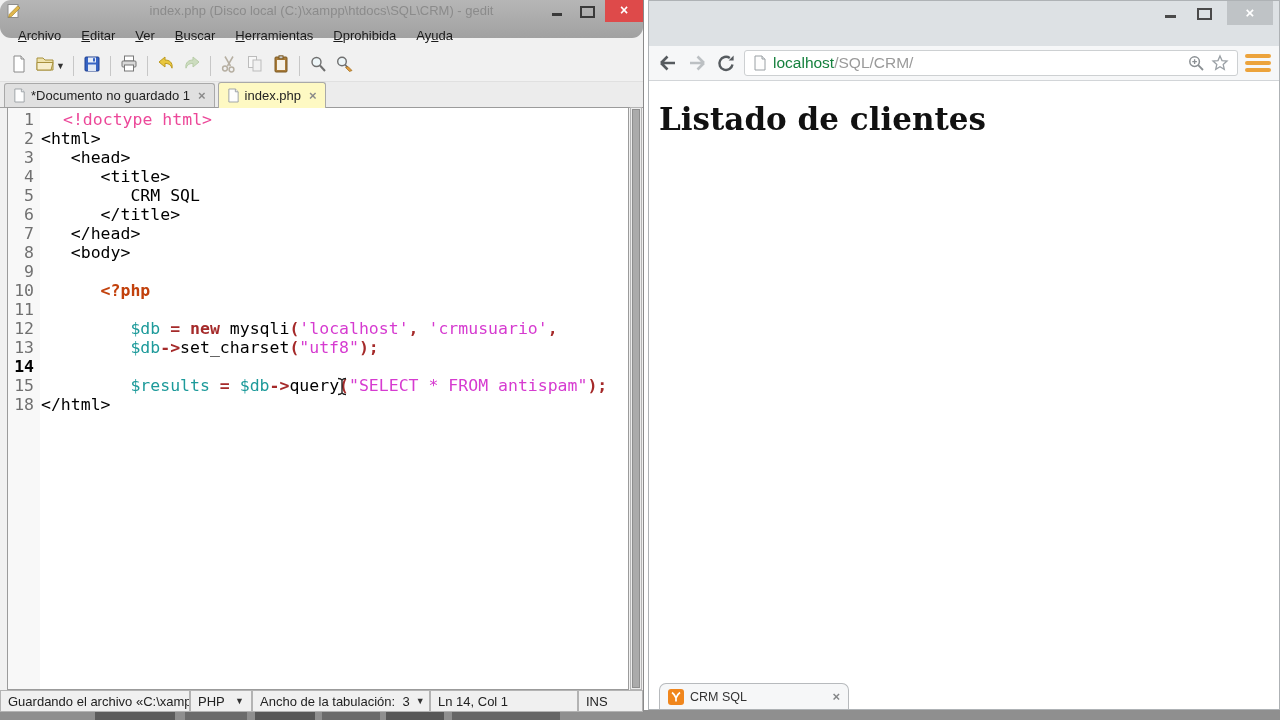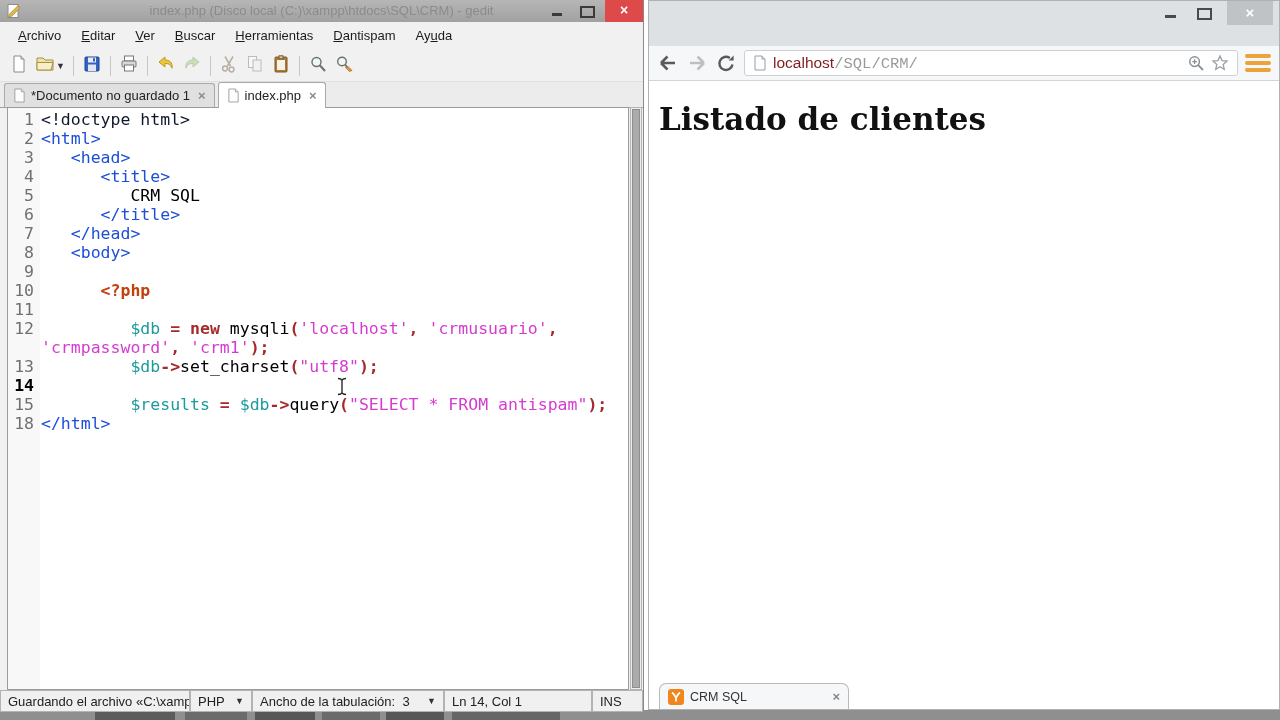--- a/index.html
+++ b/index.html
@@ -10,7 +10,7 @@
   
   #gedit{position:absolute;left:0;top:0;width:643px;height:712px;background:#f1f1f1;
     border-right:1px solid #8a8a8a;z-index:2;}
-  #g-titlebar{position:absolute;left:0;top:0;right:0;height:22px;background:linear-gradient(#b6b6b6,#a1a1a1);}
+  #g-titlebar{position:absolute;left:0;top:0;right:0;height:38px;background:linear-gradient(#b6b6b6,#a1a1a1);border-radius:11px;}
   #g-titlebar .app-icon{position:absolute;left:6px;top:3px;width:16px;height:16px;}
   #g-wtitle{position:absolute;left:0;right:0;top:0;line-height:22px;text-align:center;
     font-size:13px;color:#8b8b8b;white-space:nowrap;overflow:hidden;}

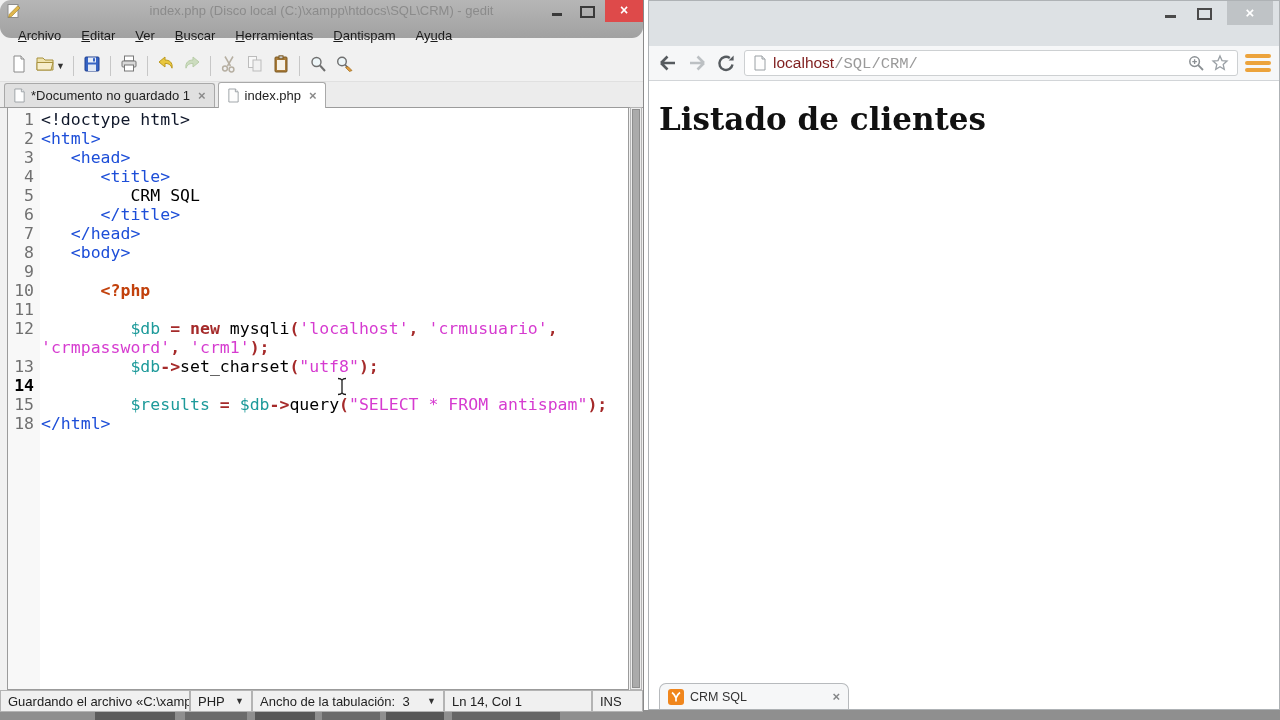--- a/index.html
+++ b/index.html
@@ -130,7 +130,7 @@
       <span class="menu-item"><span class="mn">V</span><span>er</span></span>
       <span class="menu-item"><span class="mn">B</span><span>uscar</span></span>
       <span class="menu-item"><span class="mn">H</span><span>erramientas</span></span>
-      <span class="menu-item"><span class="mn">D</span><span>antispam</span></span>
+      <span class="menu-item"><span class="mn">D</span><span>prohibida</span></span>
       <span class="menu-item"><span>Ay</span><span class="mn">u</span><span>da</span></span>
     </div>
   <div id="g-toolbar">

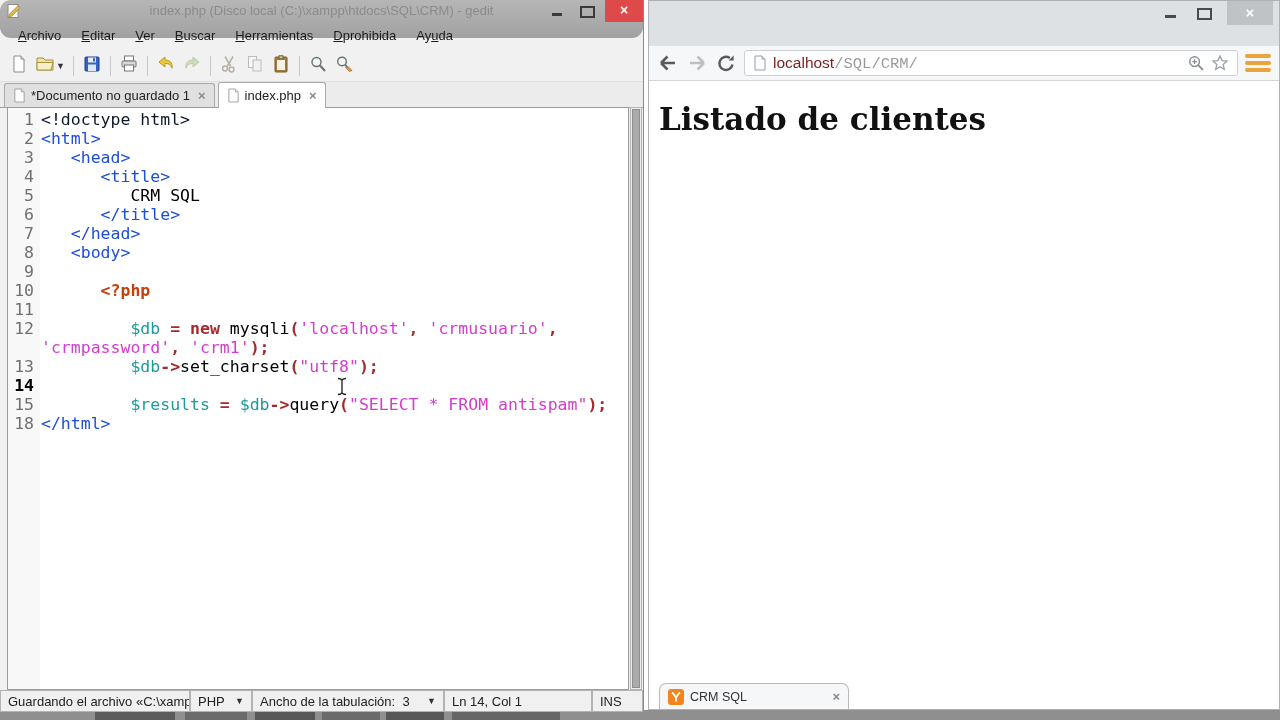--- a/index.html
+++ b/index.html
@@ -90,7 +90,7 @@
     display:flex;align-items:center;padding:0 8px;gap:6px;box-sizing:border-box;}
   #b-addressbar .pgic{width:14px;height:16px;}#b-addressbar .pgic svg{width:14px;height:16px;}
   #b-url{font-size:15.5px;white-space:nowrap;flex:1;overflow:hidden;}
-  #b-url .host{color:#7f1d1d;}#b-url .path{color:#9a9a9a;font-family:Liberation Mono, monospace;}
+  #b-url .host{color:#15803d;}#b-url .path{color:#9a9a9a;font-family:Liberation Mono, monospace;}
   .ab-ic{width:18px;height:18px;flex:none;}.ab-ic svg{width:18px;height:18px;}
   #b-menu{width:26px;height:22px;display:flex;flex-direction:column;justify-content:center;gap:3px;flex:none;}
   #b-menu i{display:block;height:4px;border-radius:2px;background:#eca33b;}

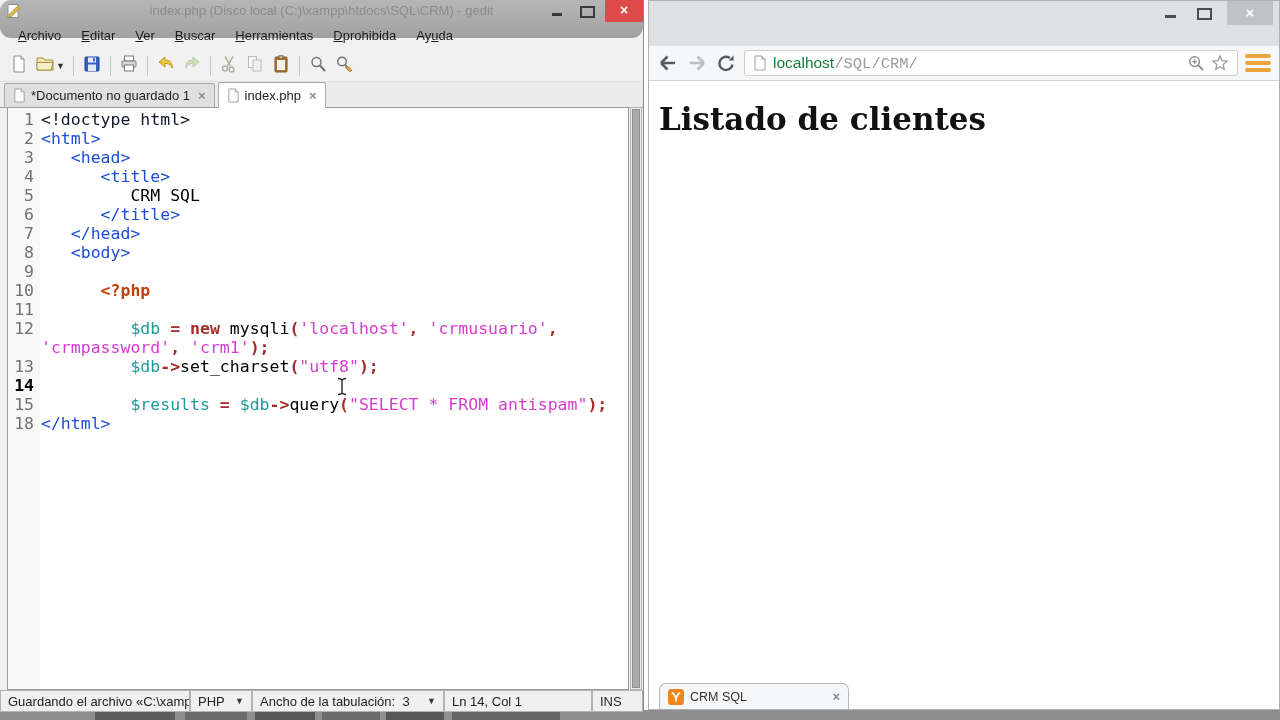--- a/index.html
+++ b/index.html
@@ -90,7 +90,7 @@
     display:flex;align-items:center;padding:0 8px;gap:6px;box-sizing:border-box;}
   #b-addressbar .pgic{width:14px;height:16px;}#b-addressbar .pgic svg{width:14px;height:16px;}
   #b-url{font-size:15.5px;white-space:nowrap;flex:1;overflow:hidden;}
-  #b-url .host{color:#15803d;}#b-url .path{color:#9a9a9a;font-family:Liberation Mono, monospace;}
+  #b-url .host{color:#15803d;}#b-url .path{color:#9a9a9a;}
   .ab-ic{width:18px;height:18px;flex:none;}.ab-ic svg{width:18px;height:18px;}
   #b-menu{width:26px;height:22px;display:flex;flex-direction:column;justify-content:center;gap:3px;flex:none;}
   #b-menu i{display:block;height:4px;border-radius:2px;background:#eca33b;}

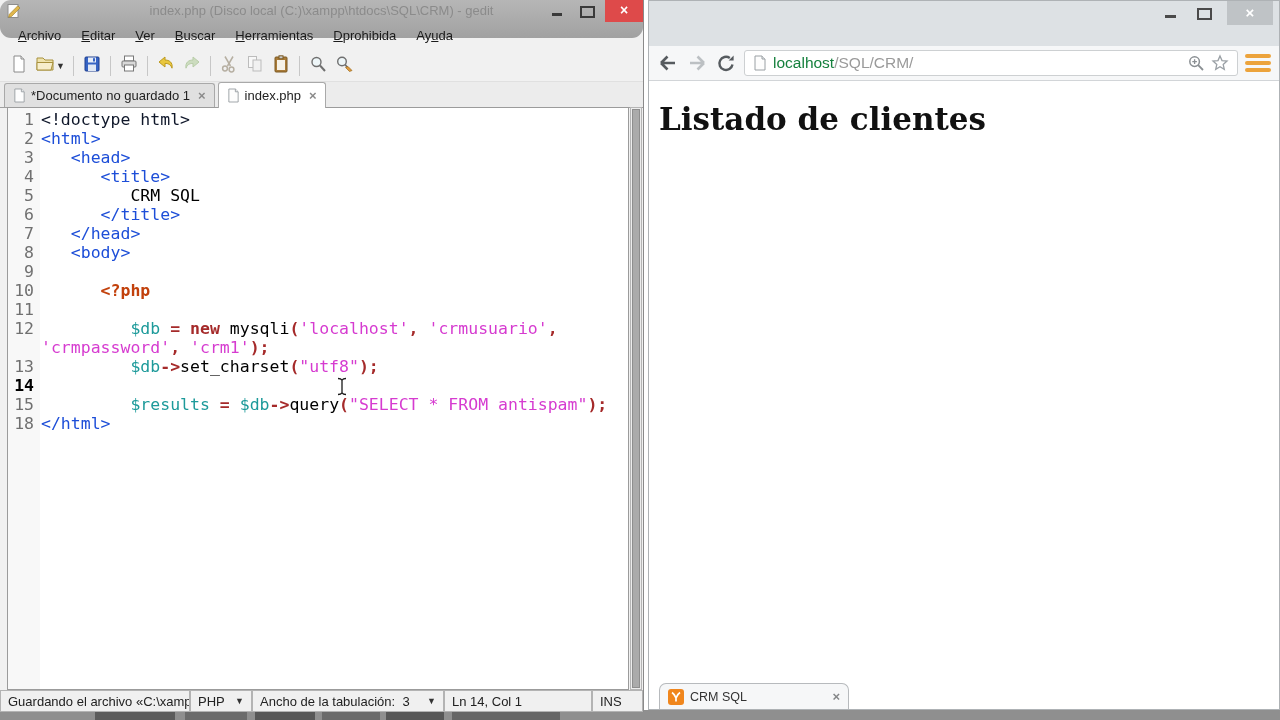--- a/index.html
+++ b/index.html
@@ -36,7 +36,7 @@
   .gtab{display:inline-flex;align-items:center;height:23px;padding:0 8px;margin-right:3px;
     border:1px solid #a9a9a9;border-bottom:none;border-radius:3px 3px 0 0;background:#e0e0e0;
     font-size:13px;color:#222;position:relative;}
-  .gtab.active{background:#ffffff;height:25px;z-index:3;margin-bottom:-1px;margin-top:23px;}
+  .gtab.active{background:#fef9c3;height:25px;z-index:3;margin-bottom:-1px;margin-top:23px;}
   .gtab .ticon{width:13px;height:15px;margin-right:5px;}
   .gtab .ticon svg{width:13px;height:15px;}
   .gtab .tclose{margin-left:8px;color:#8a8a8a;font-weight:bold;font-size:13px;line-height:13px;}

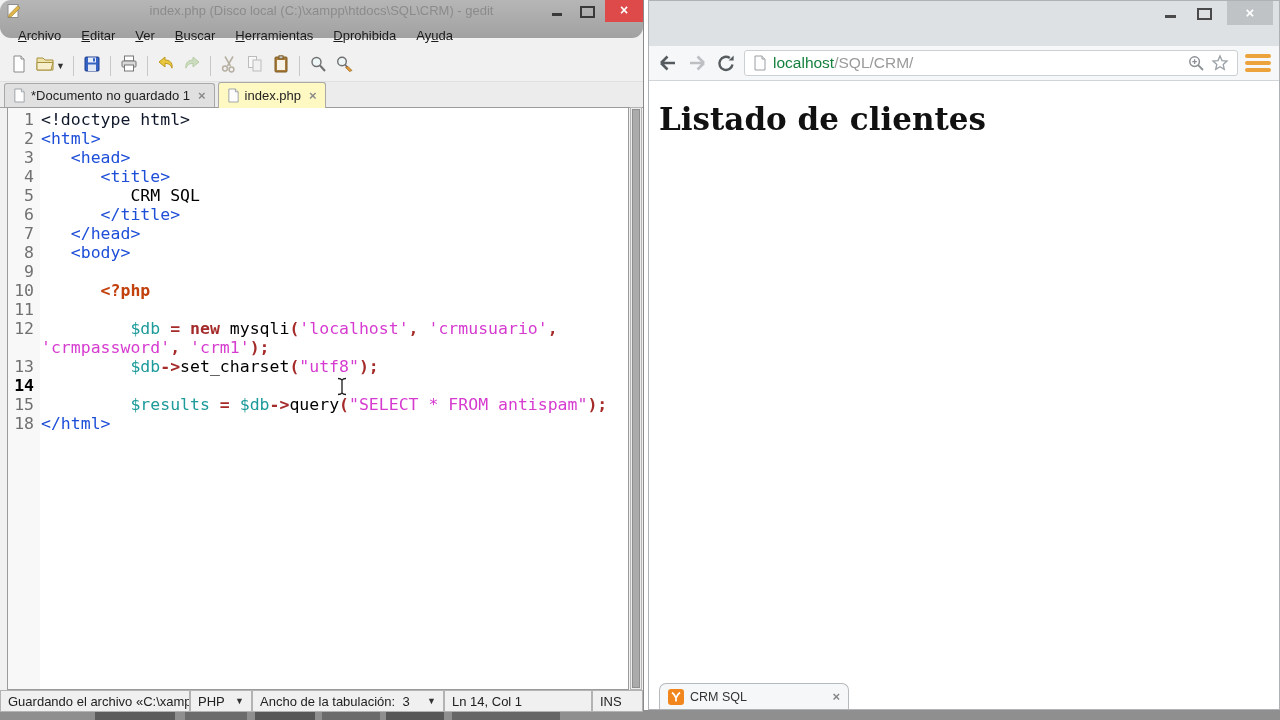--- a/index.html
+++ b/index.html
@@ -53,7 +53,7 @@
   .tk-pln{color:#000;}
   .tk-tag{color:#1d4ed8;}
   .tk-var{color:#1d9a9a;}
-  .tk-doc{color:#0f172a;}
+  .tk-doc{color:#ec4899;margin-left:22px;}
   .tk-kw{color:#a52a2a;font-weight:bold;}
   .tk-php{color:#c2410c;font-weight:bold;}
   .tk-str{color:#d63bd0;}

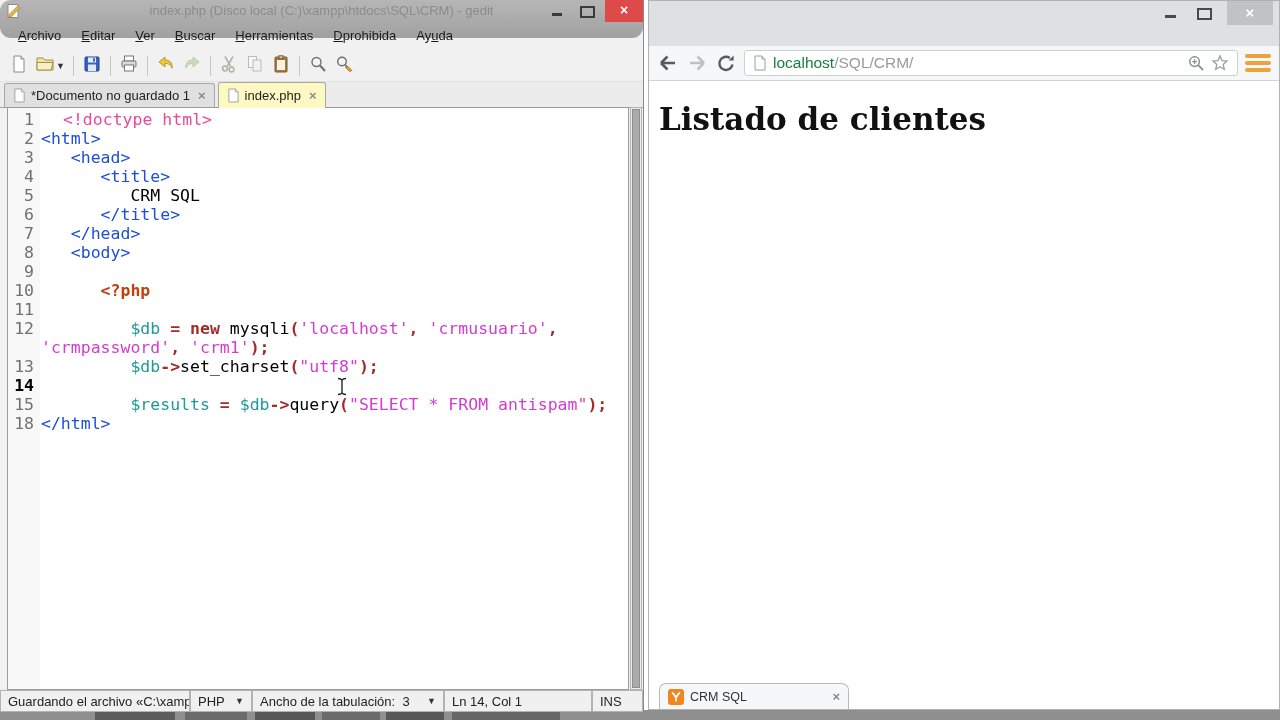--- a/index.html
+++ b/index.html
@@ -51,7 +51,7 @@
   .lnum.cur{color:#000;font-weight:bold;}
   .ltext{padding-left:1px;color:#000;}
   .tk-pln{color:#000;}
-  .tk-tag{color:#1d4ed8;}
+  .tk-tag{color:#000000;}
   .tk-var{color:#1d9a9a;}
   .tk-doc{color:#ec4899;margin-left:22px;}
   .tk-kw{color:#a52a2a;font-weight:bold;}

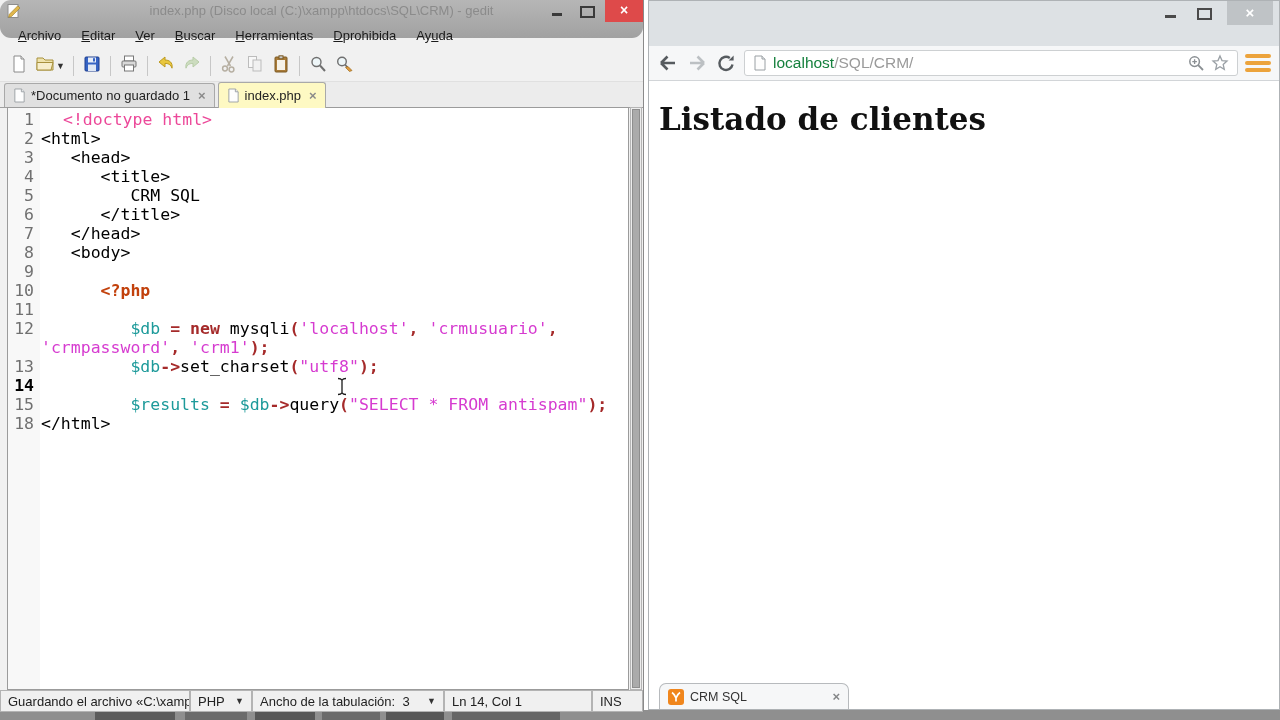--- a/index.html
+++ b/index.html
@@ -244,7 +244,6 @@
         <div class="crow"><span class="lnum">10</span><span class="ltext"><span class="tk-pln">      </span><span class="tk-php">&lt;?php</span></span></div>
         <div class="crow"><span class="lnum">11</span><span class="ltext"></span></div>
         <div class="crow"><span class="lnum">12</span><span class="ltext"><span class="tk-pln">         </span><span class="tk-var">$db</span><span class="tk-pln"> </span><span class="tk-kw">=</span><span class="tk-pln"> </span><span class="tk-kw">new</span><span class="tk-pln"> mysqli</span><span class="tk-kw">(</span><span class="tk-str">'localhost'</span><span class="tk-kw">,</span><span class="tk-pln"> </span><span class="tk-str">'crmusuario'</span><span class="tk-kw">,</span><span class="tk-pln"> </span></span></div>
-        <div class="crow"><span class="lnum"></span><span class="ltext"><span class="tk-str">'crmpassword'</span><span class="tk-kw">,</span><span class="tk-pln"> </span><span class="tk-str">'crm1'</span><span class="tk-kw">);</span></span></div>
         <div class="crow"><span class="lnum">13</span><span class="ltext"><span class="tk-pln">         </span><span class="tk-var">$db</span><span class="tk-kw">-&gt;</span><span class="tk-pln">set_charset</span><span class="tk-kw">(</span><span class="tk-str">"utf8"</span><span class="tk-kw">);</span></span></div>
         <div class="crow"><span class="lnum cur">14</span><span class="ltext"></span></div>
         <div class="crow"><span class="lnum">15</span><span class="ltext"><span class="tk-pln">         </span><span class="tk-var">$results</span><span class="tk-pln"> </span><span class="tk-kw">=</span><span class="tk-pln"> </span><span class="tk-var">$db</span><span class="tk-kw">-&gt;</span><span class="tk-pln">query</span><span class="tk-kw">(</span><span class="tk-str">"SELECT * FROM antispam"</span><span class="tk-kw">);</span></span></div>

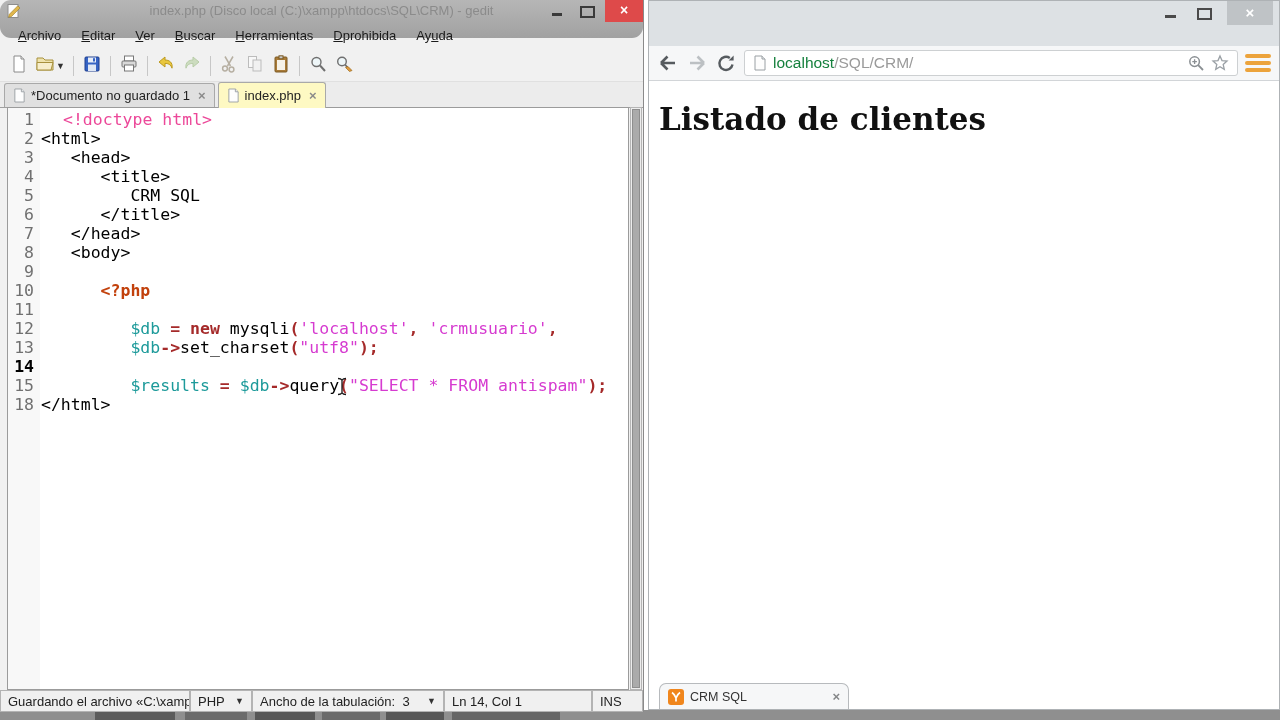--- a/index.html
+++ b/index.html
@@ -64,7 +64,7 @@
   .seg{border:1px solid #b3b3b3;background:#f0f0f0;display:flex;align-items:center;padding:0 7px;box-sizing:border-box;white-space:nowrap;overflow:hidden;}
   .seg .dcaret{font-size:9px;margin-left:6px;color:#333;}
   #seg-msg{width:190px;}#seg-lang{width:62px;justify-content:space-between;}
-  #seg-tab{width:192px;justify-content:space-between;text-align:center;}#seg-pos{width:148px;}#seg-ins{flex:1;}
+  #seg-tab{width:178px;justify-content:space-between;text-align:center;}#seg-pos{width:148px;}#seg-ins{flex:1;}
   
   #ibeam{position:absolute;left:336px;top:377px;width:12px;height:19px;z-index:5;}
   

